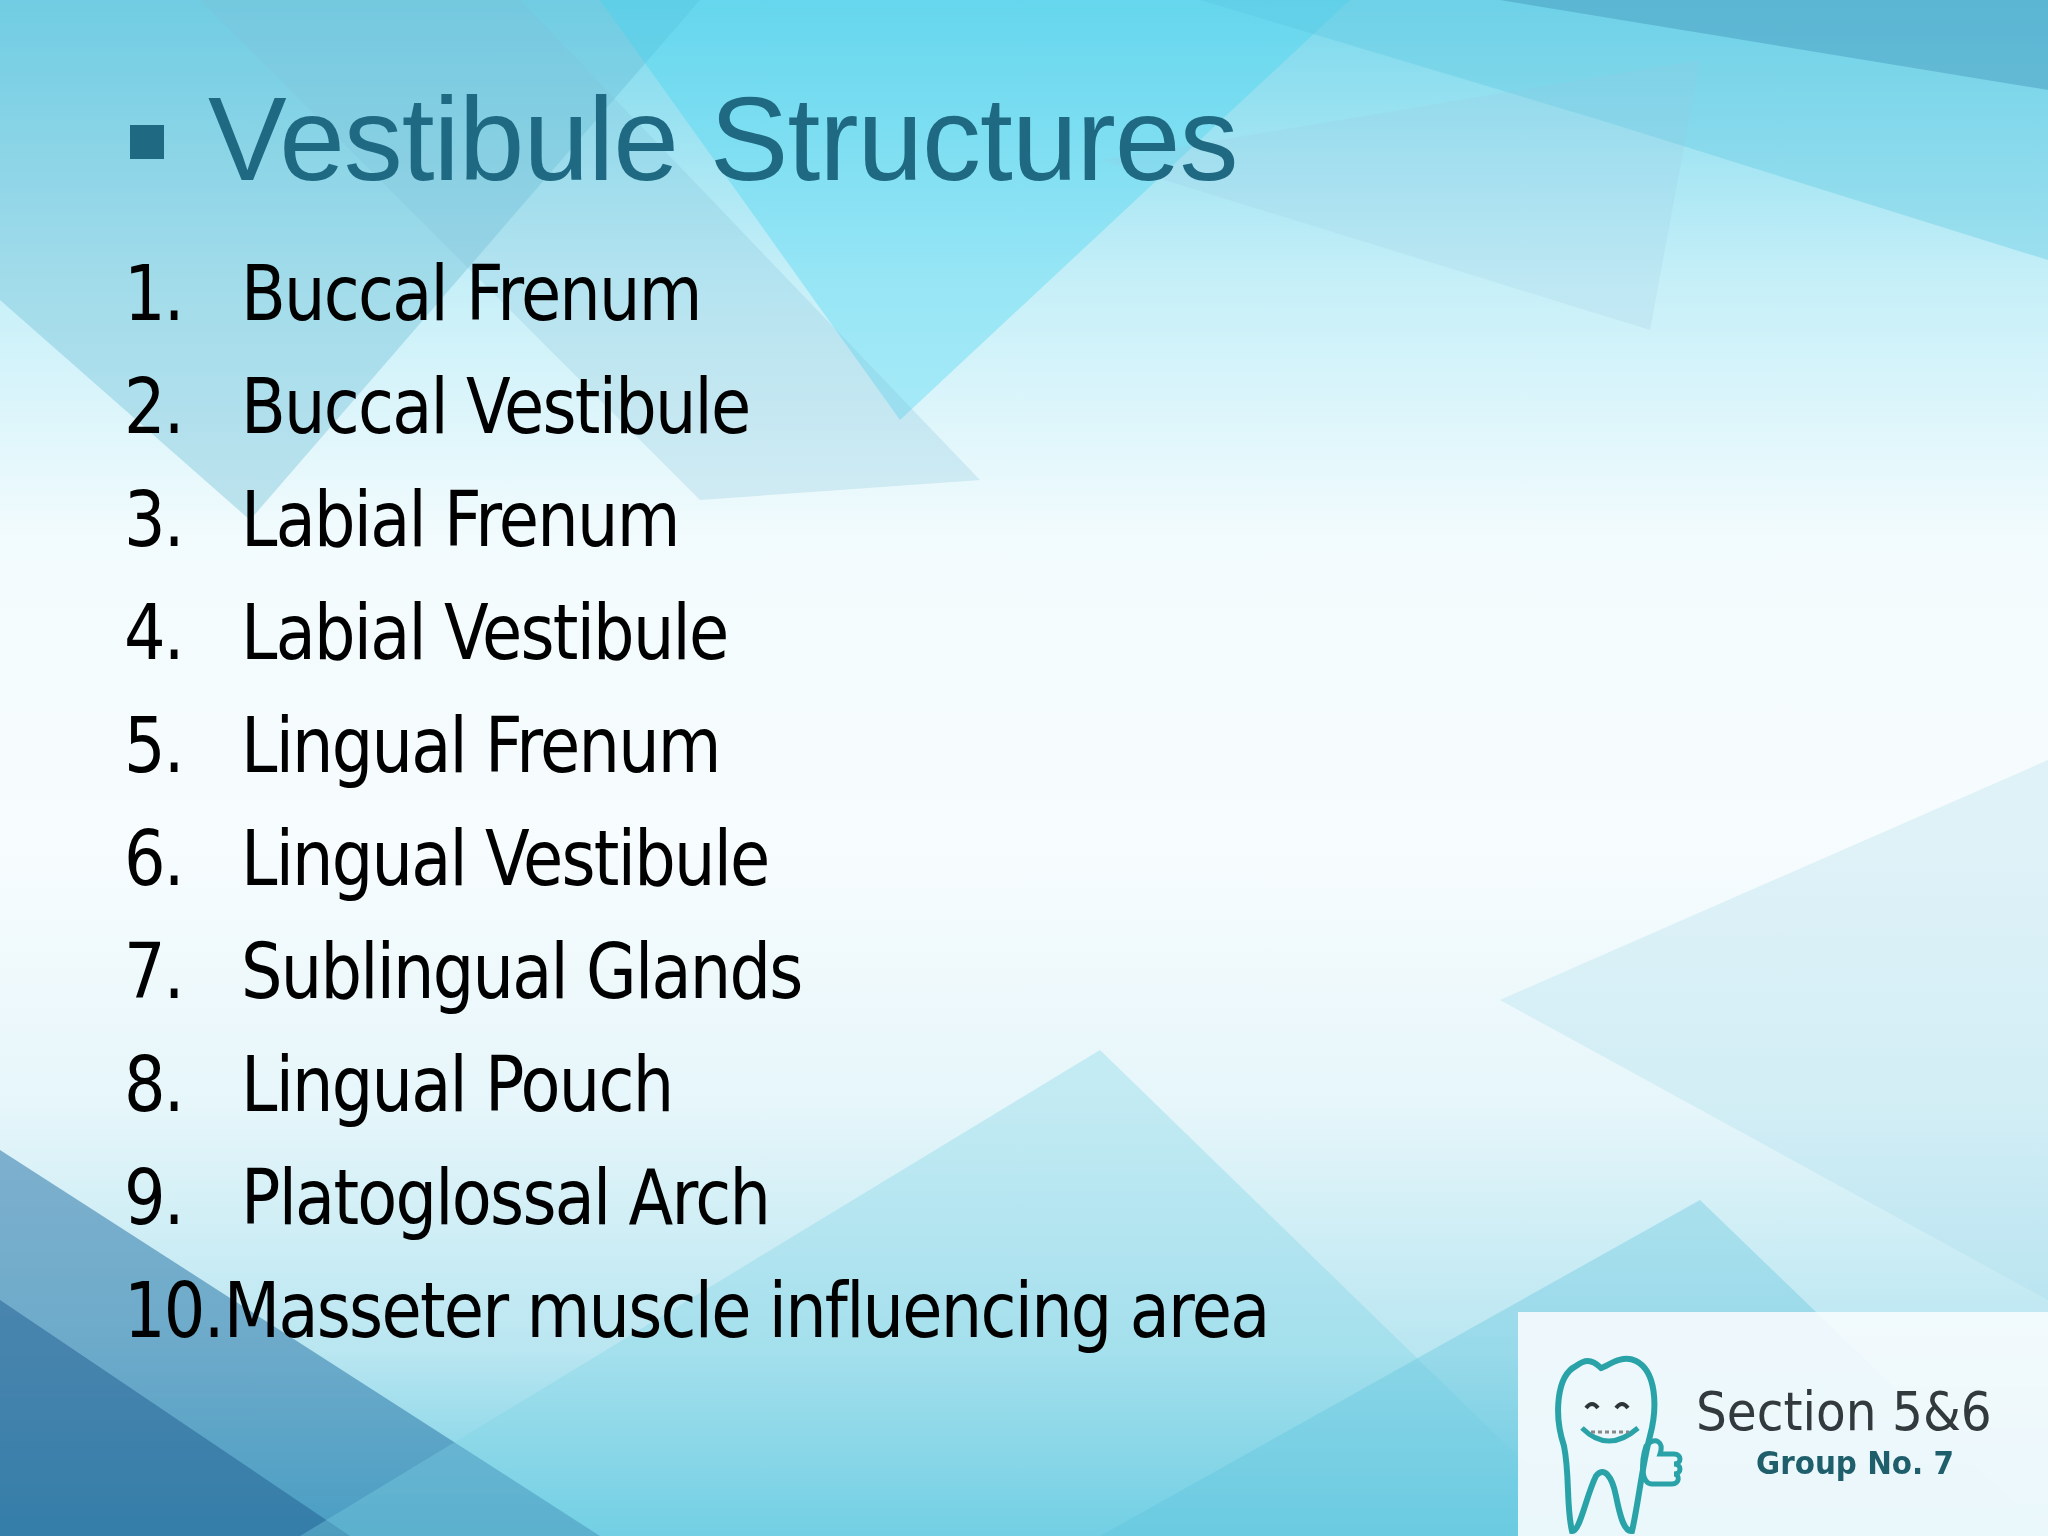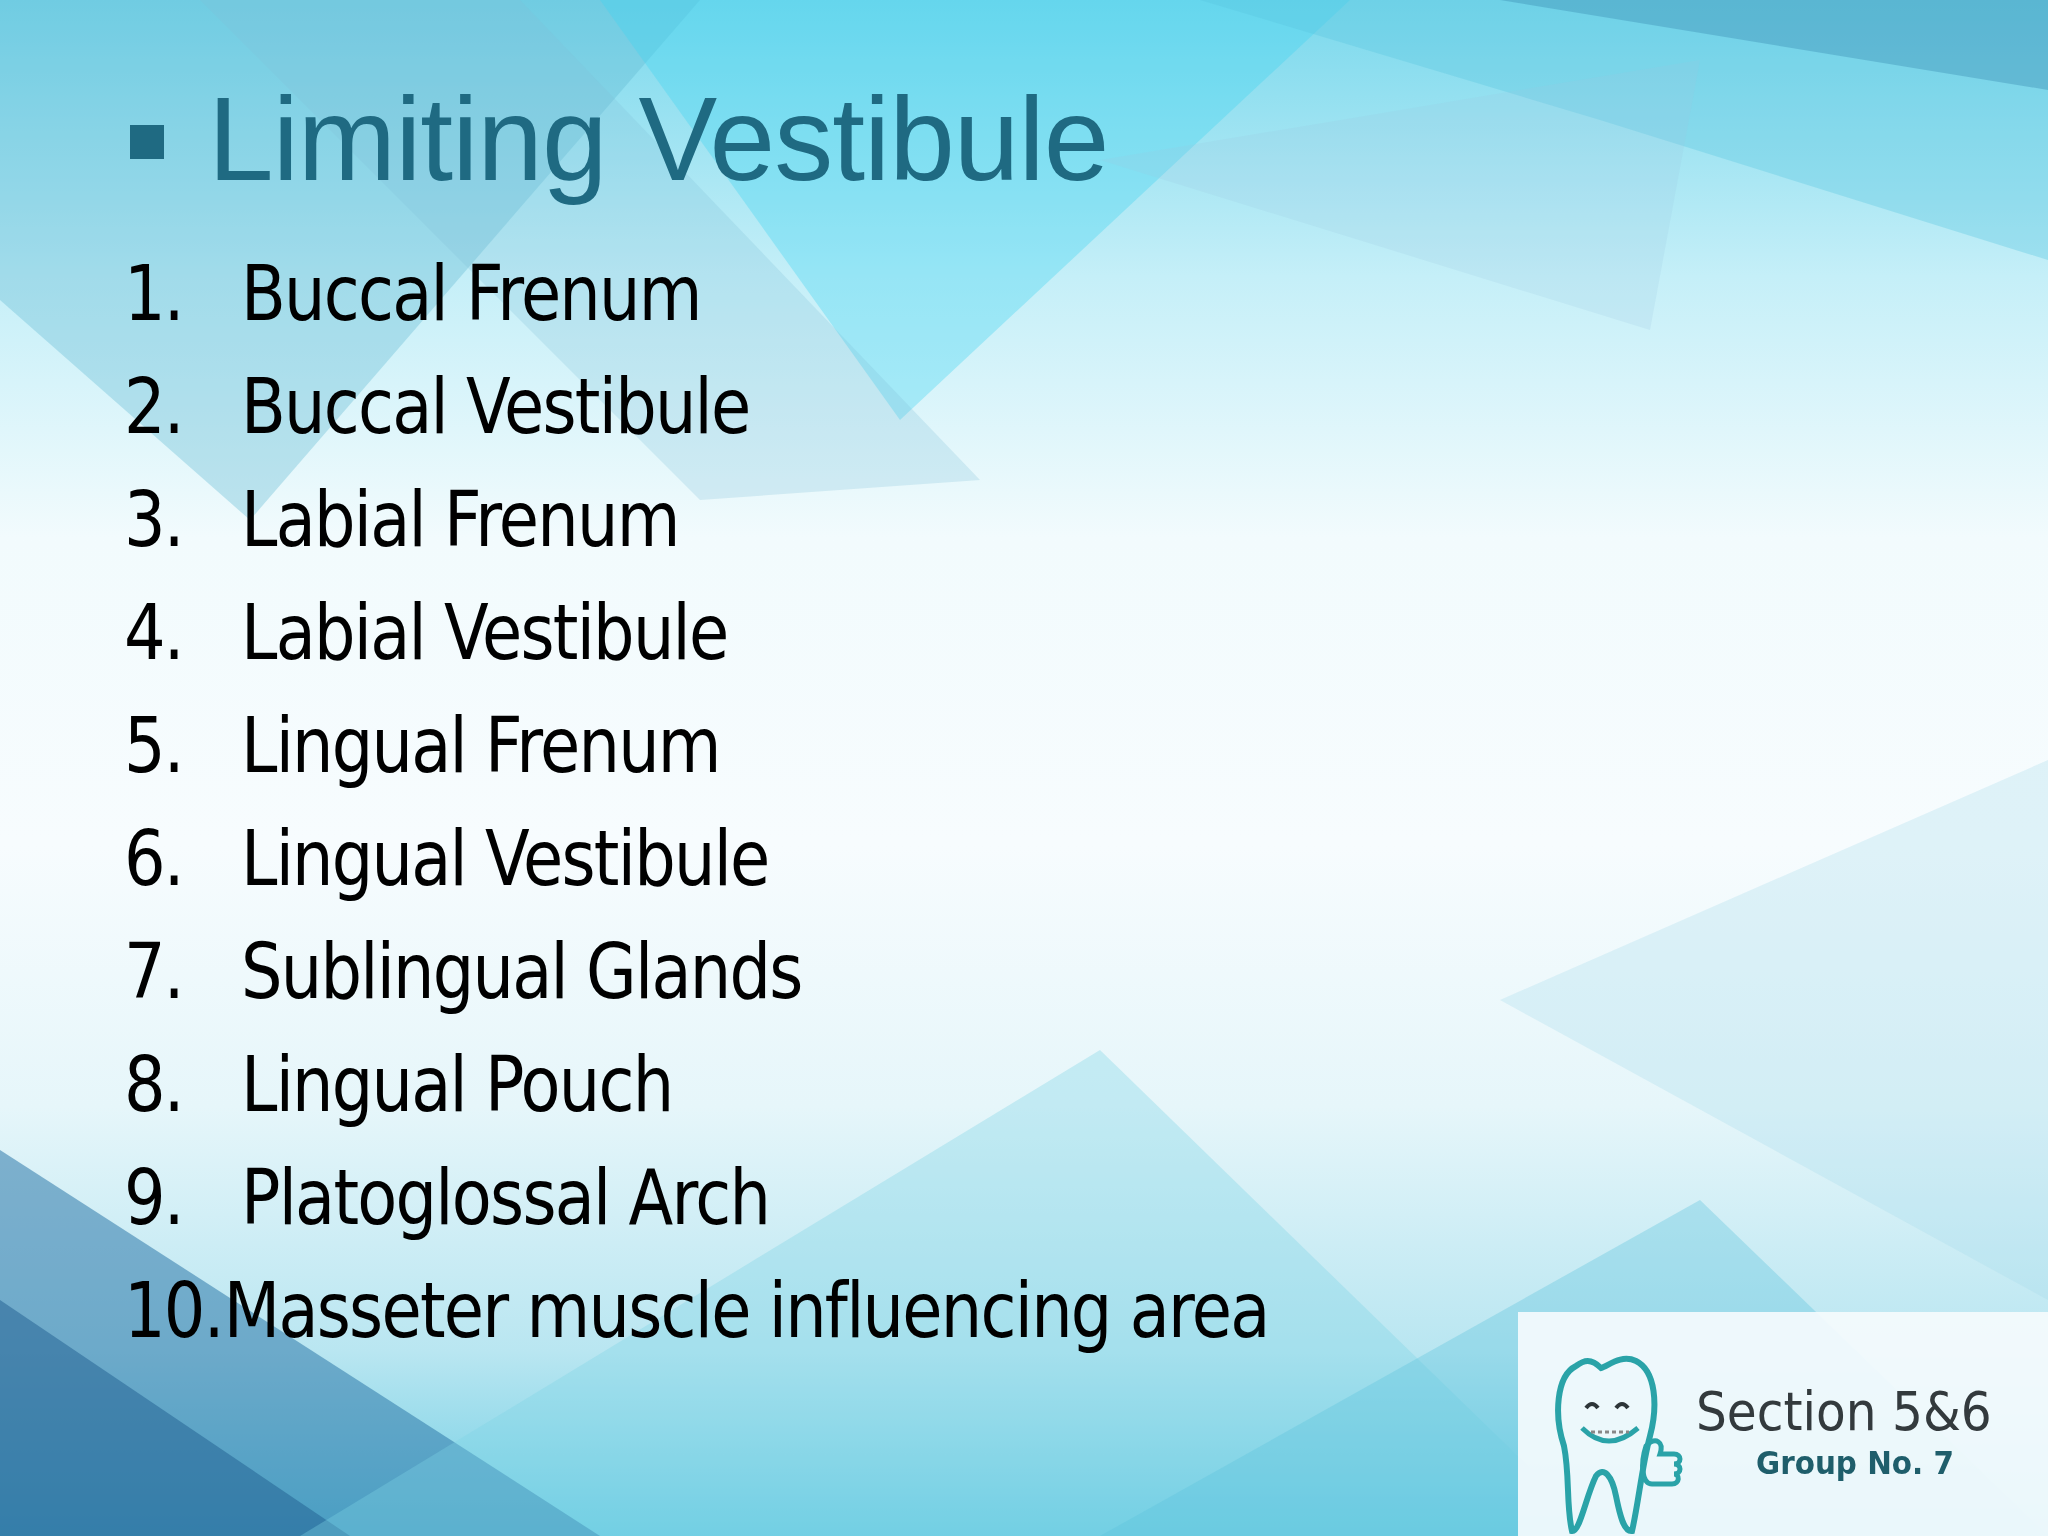--- a/index.html
+++ b/index.html
@@ -44,7 +44,7 @@
 <div class="slide">
   <div class="title-row">
     <div class="title-bullet"></div>
-    <div class="title">Limiting Vestibule</div>
+    <div class="title">Vestibule Structures</div>
   </div>
 
   <ul class="list">

